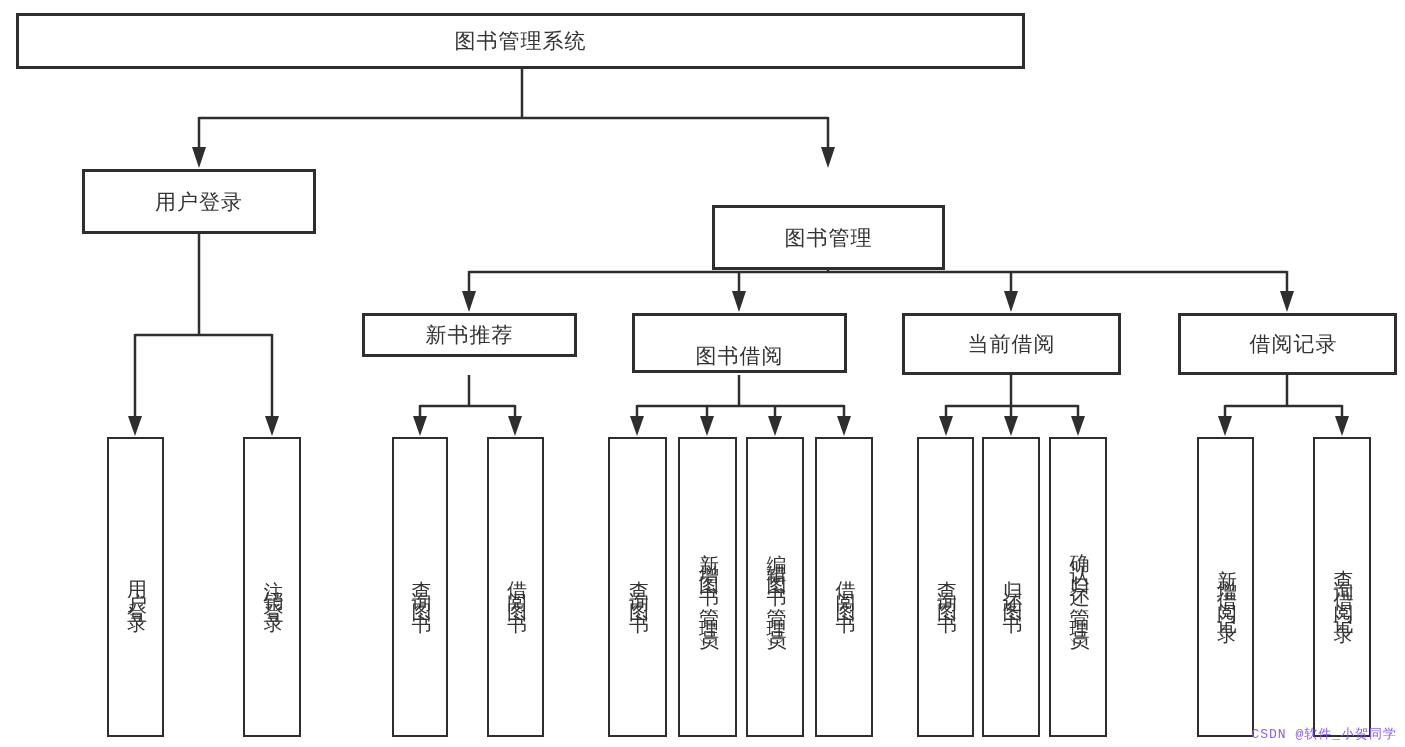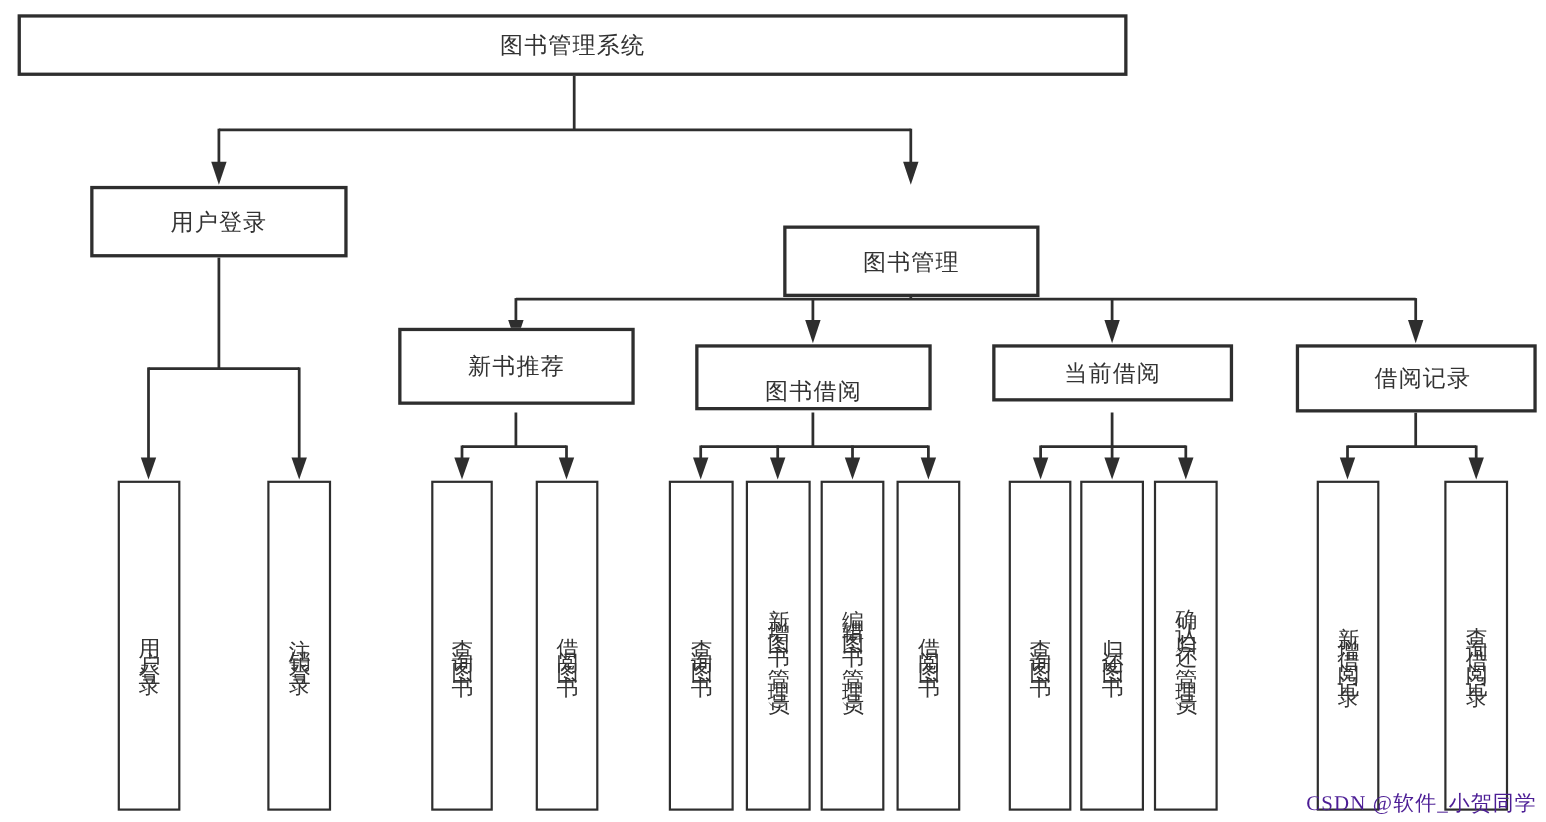--- a/index.html
+++ b/index.html
@@ -12,7 +12,7 @@
     width: 1405px;
     height: 747px;
     background: #ffffff;
-    font-family: Liberation Serif, serif;
+    font-family: Liberation Mono, monospace;
     overflow: hidden;
   }
   .connectors {

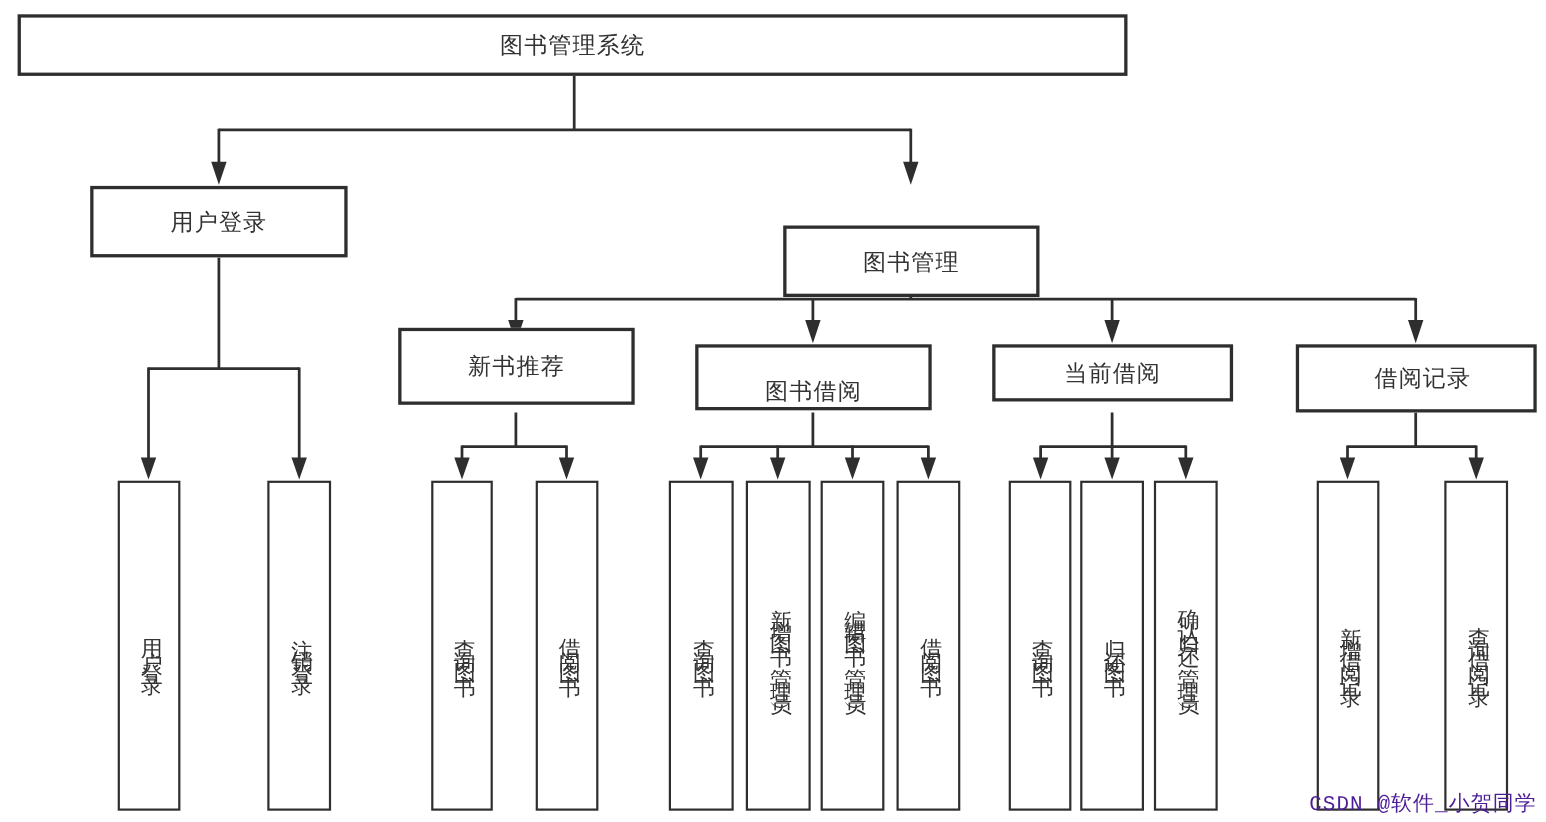--- a/index.html
+++ b/index.html
@@ -139,7 +139,7 @@
     <span>图书管理</span>
   </div>
 
-  <div class="box hbox" style="left:362px; top:298px; width:215px; height:70px;">
+  <div class="box hbox" style="left:362px; top:313px; width:215px; height:44px;">
     <span>新书推荐</span>
   </div>
   <div class="box hbox" style="left:632px; top:313px; width:215px; height:60px;align-items:flex-end;">

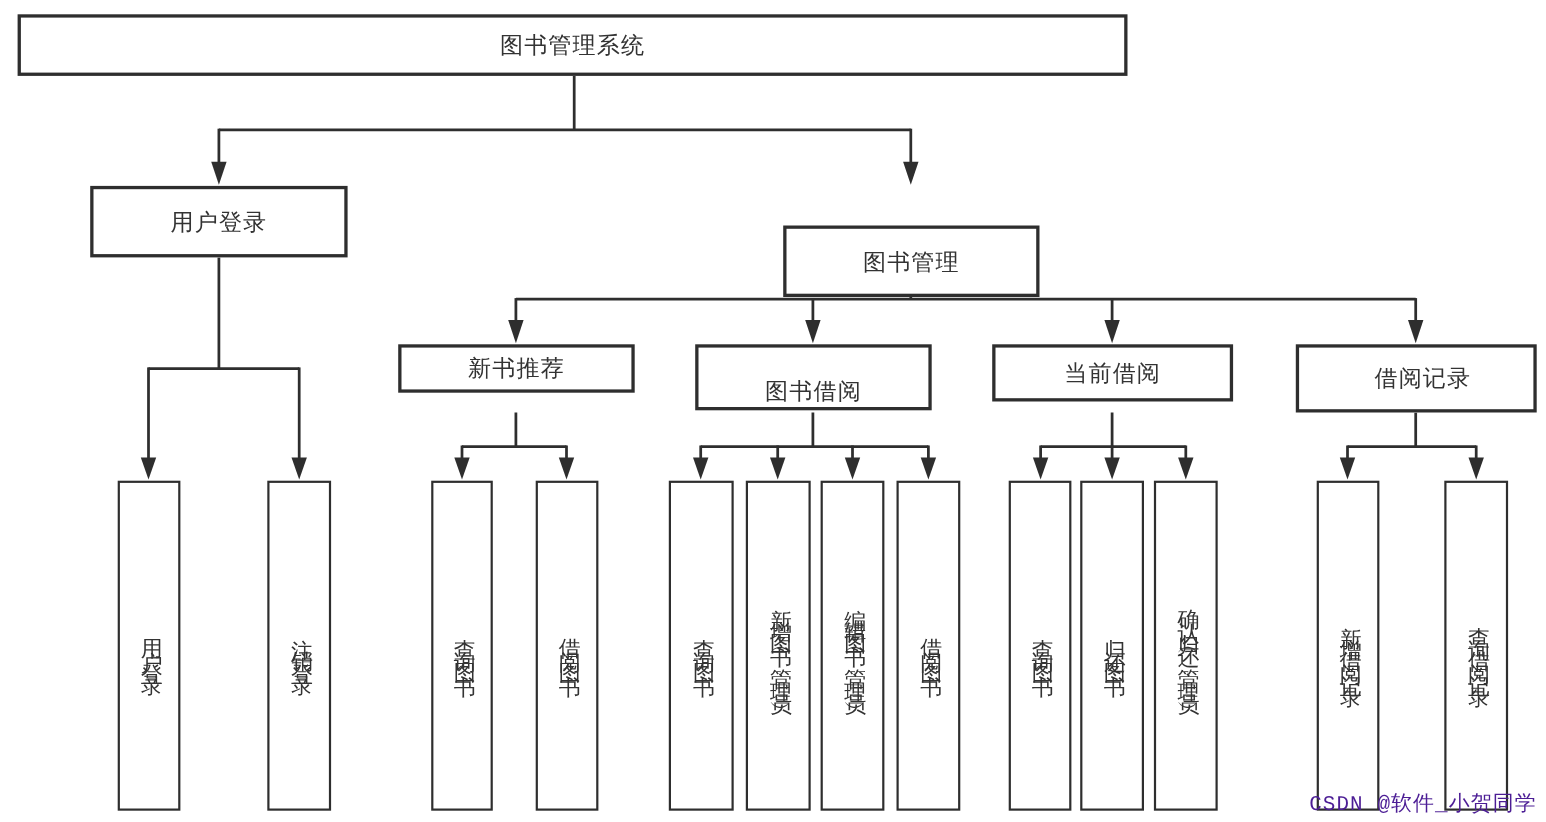--- a/index.html
+++ b/index.html
@@ -145,7 +145,7 @@
   <div class="box hbox" style="left:632px; top:313px; width:215px; height:60px;align-items:flex-end;">
     <span>图书借阅</span>
   </div>
-  <div class="box hbox" style="left:902px; top:313px; width:219px; height:52px;">
+  <div class="box hbox" style="left:902px; top:313px; width:219px; height:62px;">
     <span>当前借阅</span>
   </div>
   <div class="box hbox" style="left:1178px; top:313px; width:219px; height:62px;padding-left:12px;">

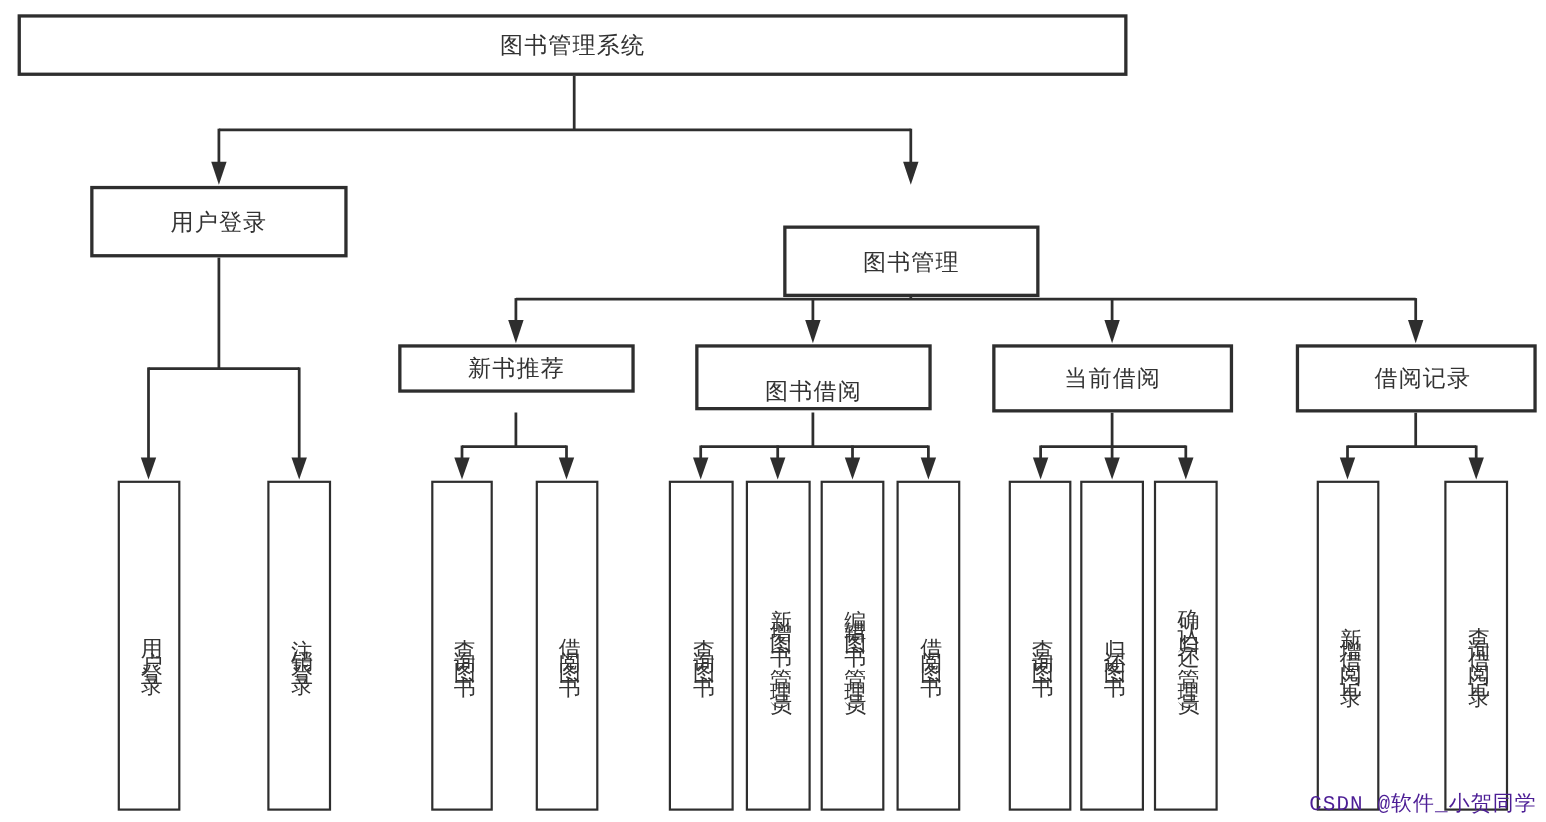--- a/index.html
+++ b/index.html
@@ -51,8 +51,8 @@
     position: absolute;
     right: 8px;
     bottom: 4px;
-    font-size: 19px;
-    color: #4c1d95;
+    font-size: 13px;
+    color: #8b5cf6;
     letter-spacing: 1px;
     white-space: nowrap;
   }

